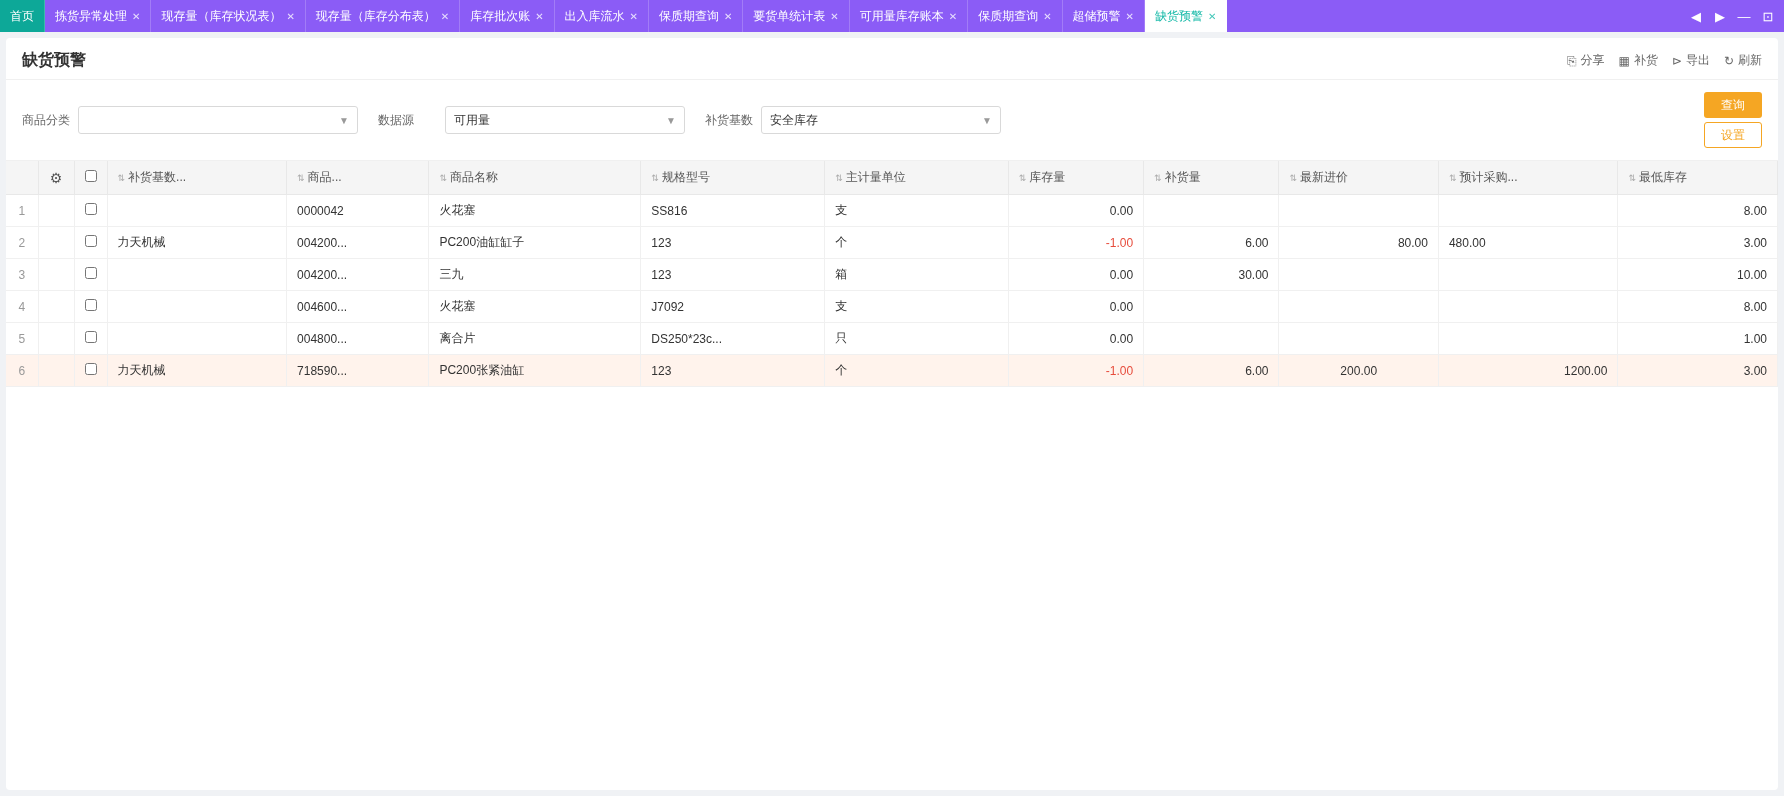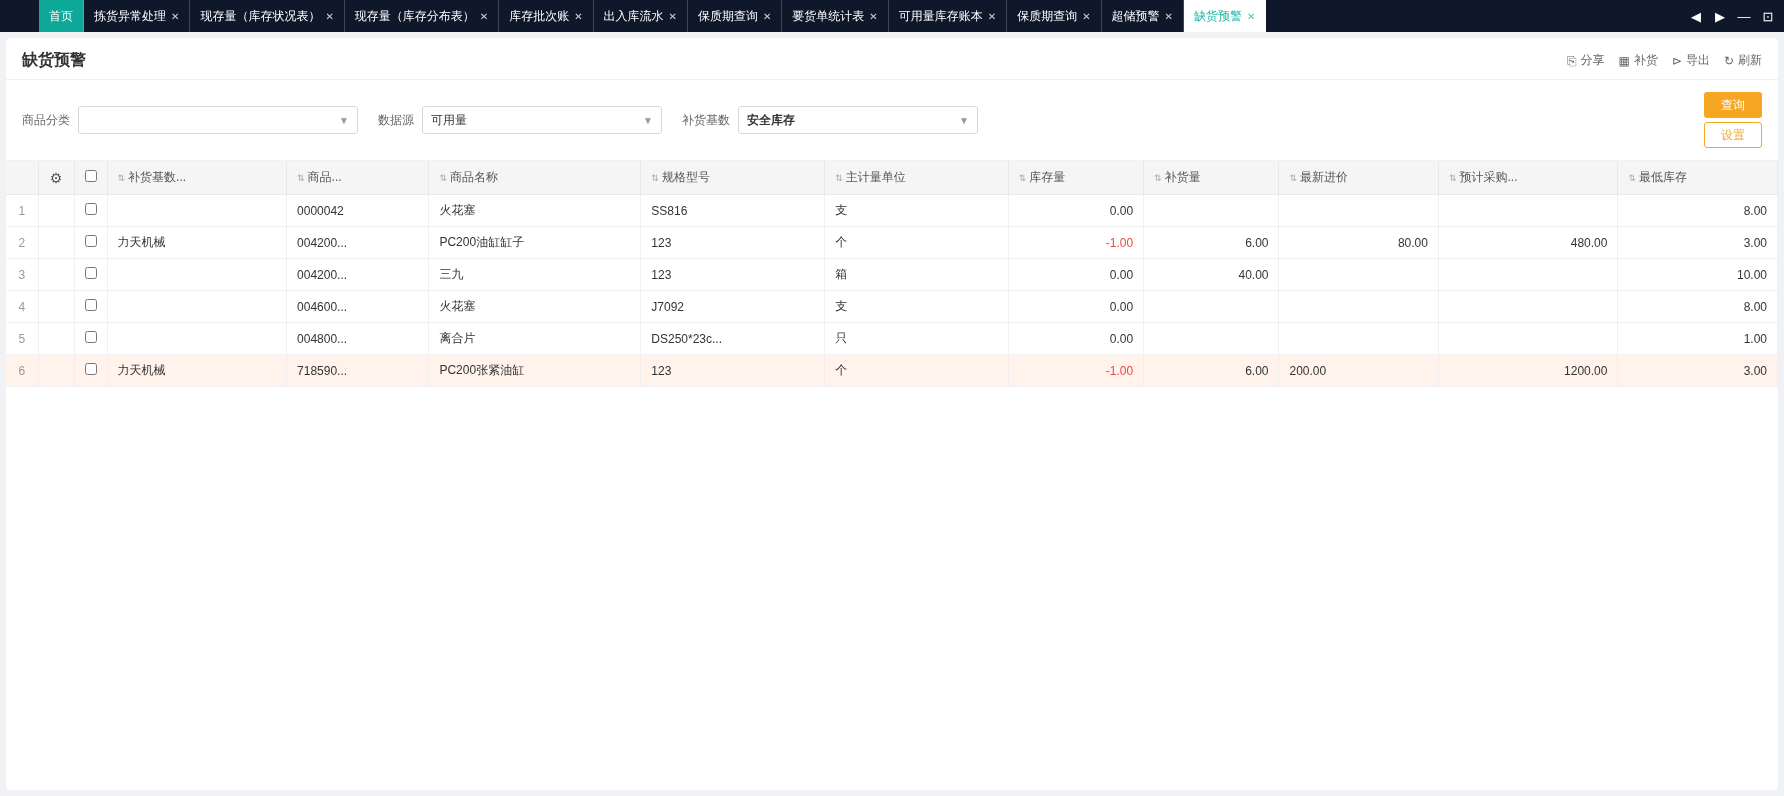--- a/index.html
+++ b/index.html
@@ -9,11 +9,10 @@
     .top-nav {
       display: flex;
       align-items: center;
-      background: #0f172a;
+      background: #8b5cf6;
       height: 32px;
       overflow: hidden;
       position: relative;
-      padding-left: 39px;
     }
     .nav-tab {
       display: flex;

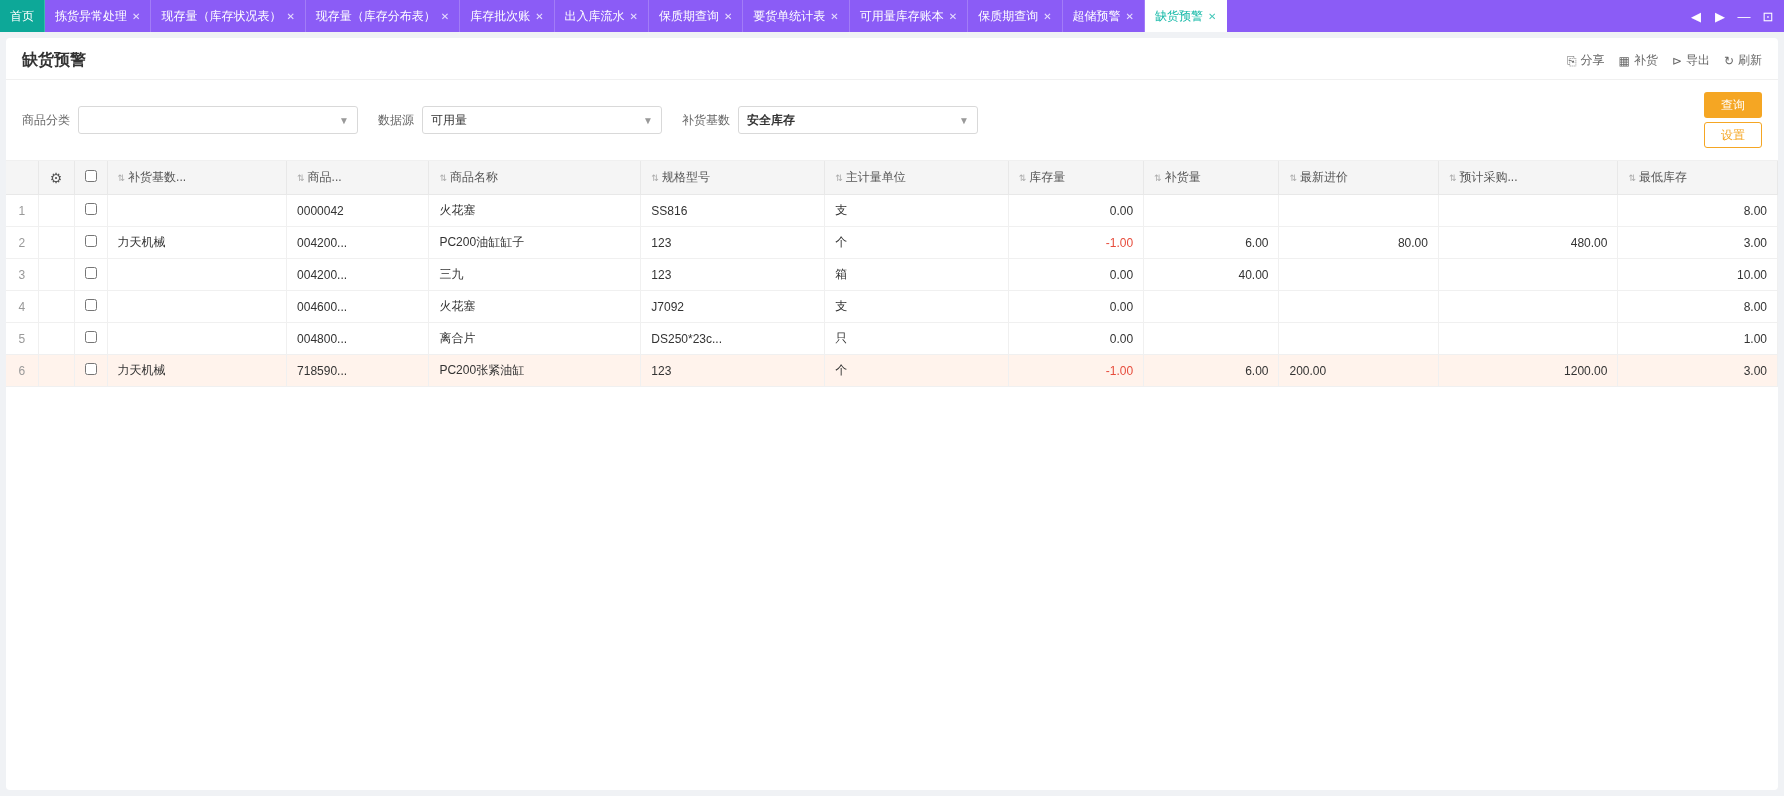--- a/index.html
+++ b/index.html
@@ -290,7 +290,7 @@
 
     <div class="filter-group">
       <span class="filter-label">数据源</span>
-      <div class="filter-select" style="min-width:240px;">
+      <div class="filter-select" style="min-width:240px;margin-left:23px;">
         <span class="filter-select-value">可用量</span>
         <span class="chevron">▼</span>
       </div>

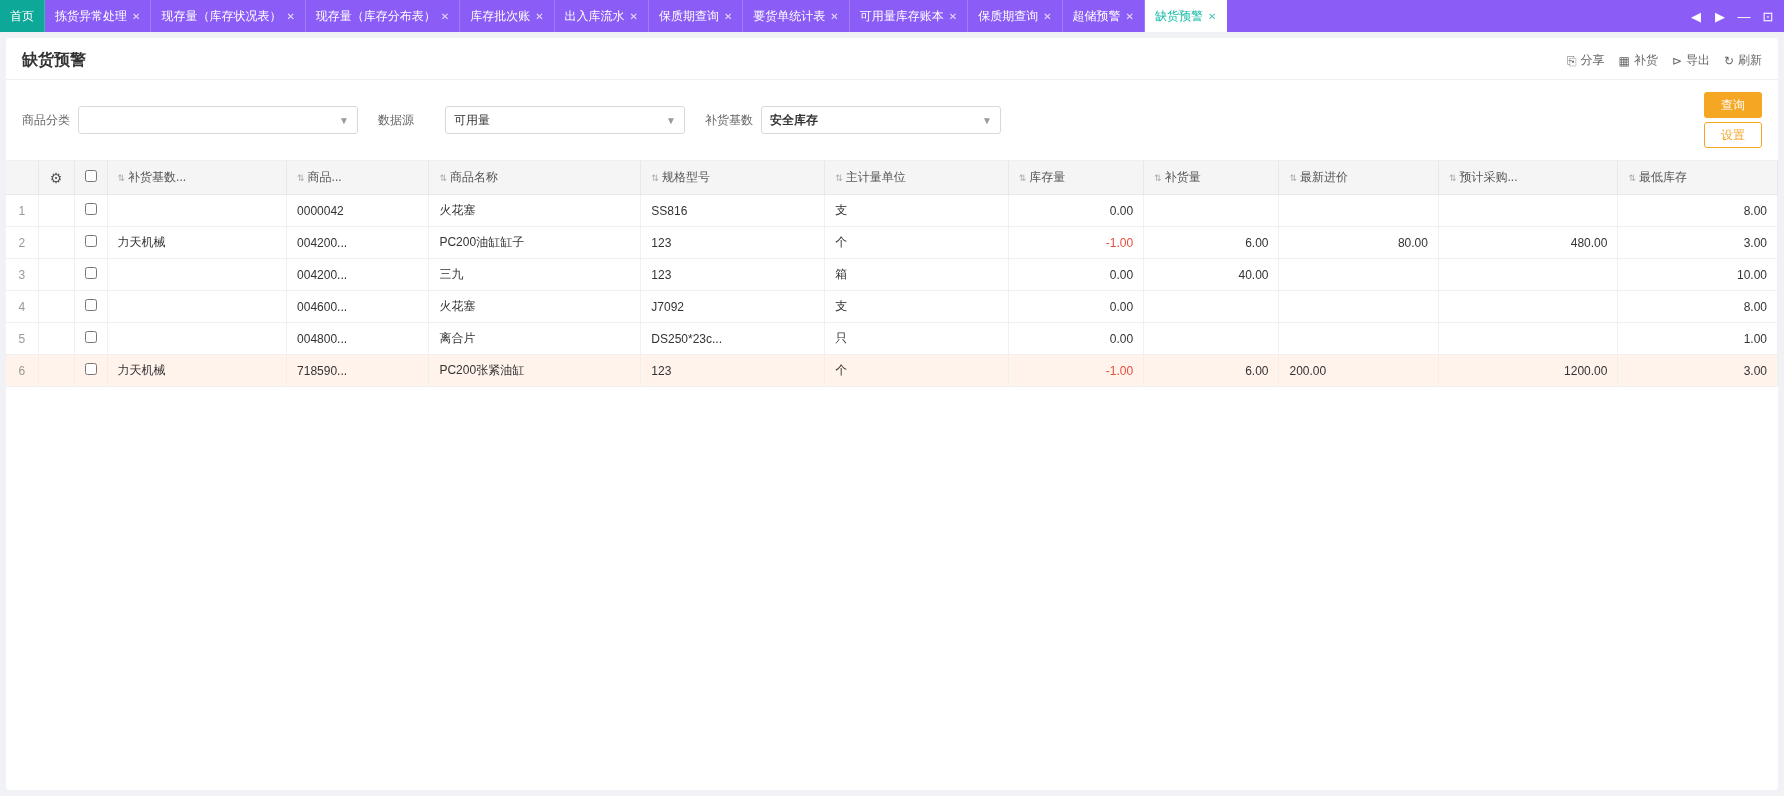--- a/index.html
+++ b/index.html
@@ -298,7 +298,7 @@
 
     <div class="filter-group">
       <span class="filter-label">补货基数</span>
-      <div class="filter-select" style="min-width:240px;font-weight:bold;">
+      <div class="filter-select" style="min-width:240px;">
         <span class="filter-select-value">安全库存</span>
         <span class="chevron">▼</span>
       </div>

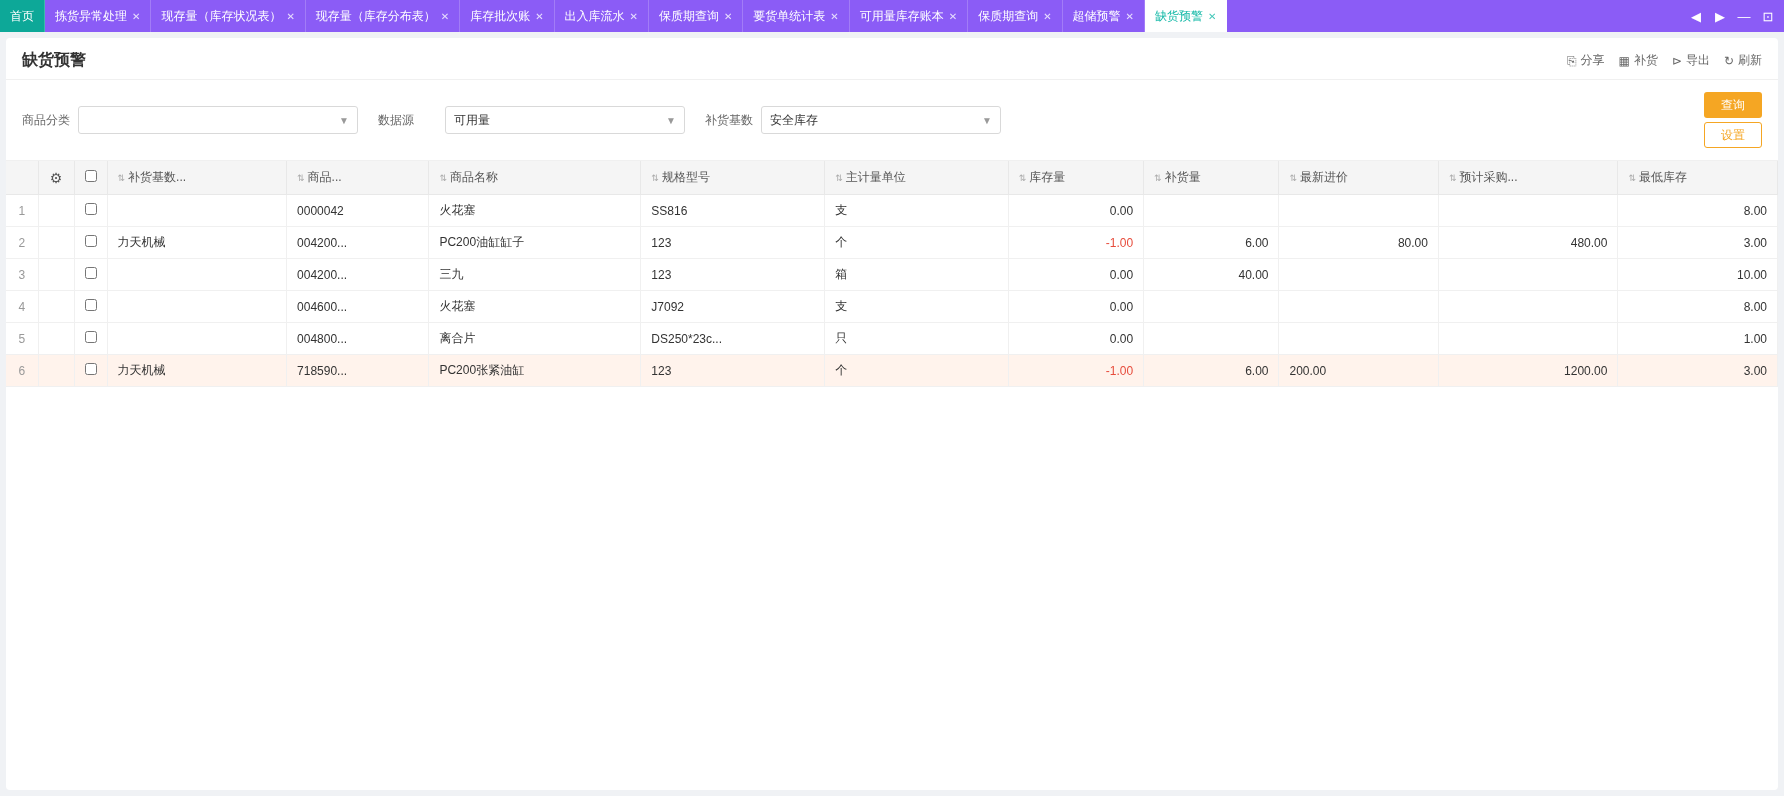--- a/index.html
+++ b/index.html
@@ -407,7 +407,7 @@
             <td style="color: rgb(231, 76, 60); text-align: right;">-1.00</td>
             <td style="text-align: right;">6.00</td>
             <td style="text-align: right;">80.00</td>
-            <td style="text-align: right;">480.00</td>
+            <td style="text-align: left;">480.00</td>
             <td style="text-align: right;">3.00</td>
           </tr>
           <tr>

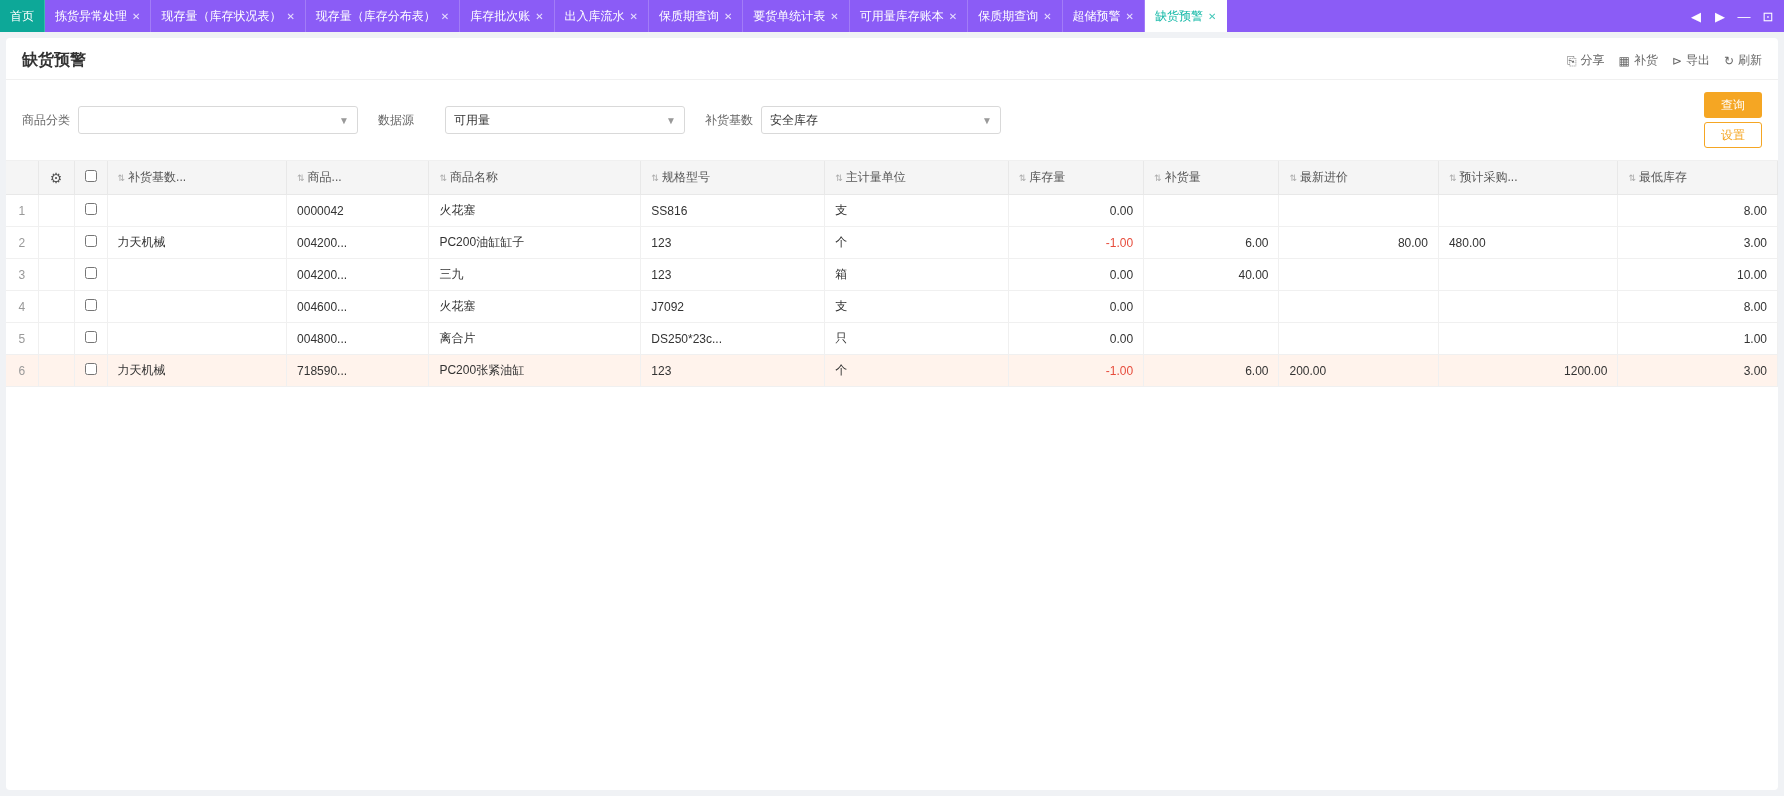--- a/index.html
+++ b/index.html
@@ -420,7 +420,7 @@
             <td>123</td>
             <td>箱</td>
             <td style="text-align: right;">0.00</td>
-            <td style="text-align: right;">40.00</td>
+            <td style="text-align: right;">30.00</td>
             <td></td>
             <td></td>
             <td style="text-align: right;">10.00</td>

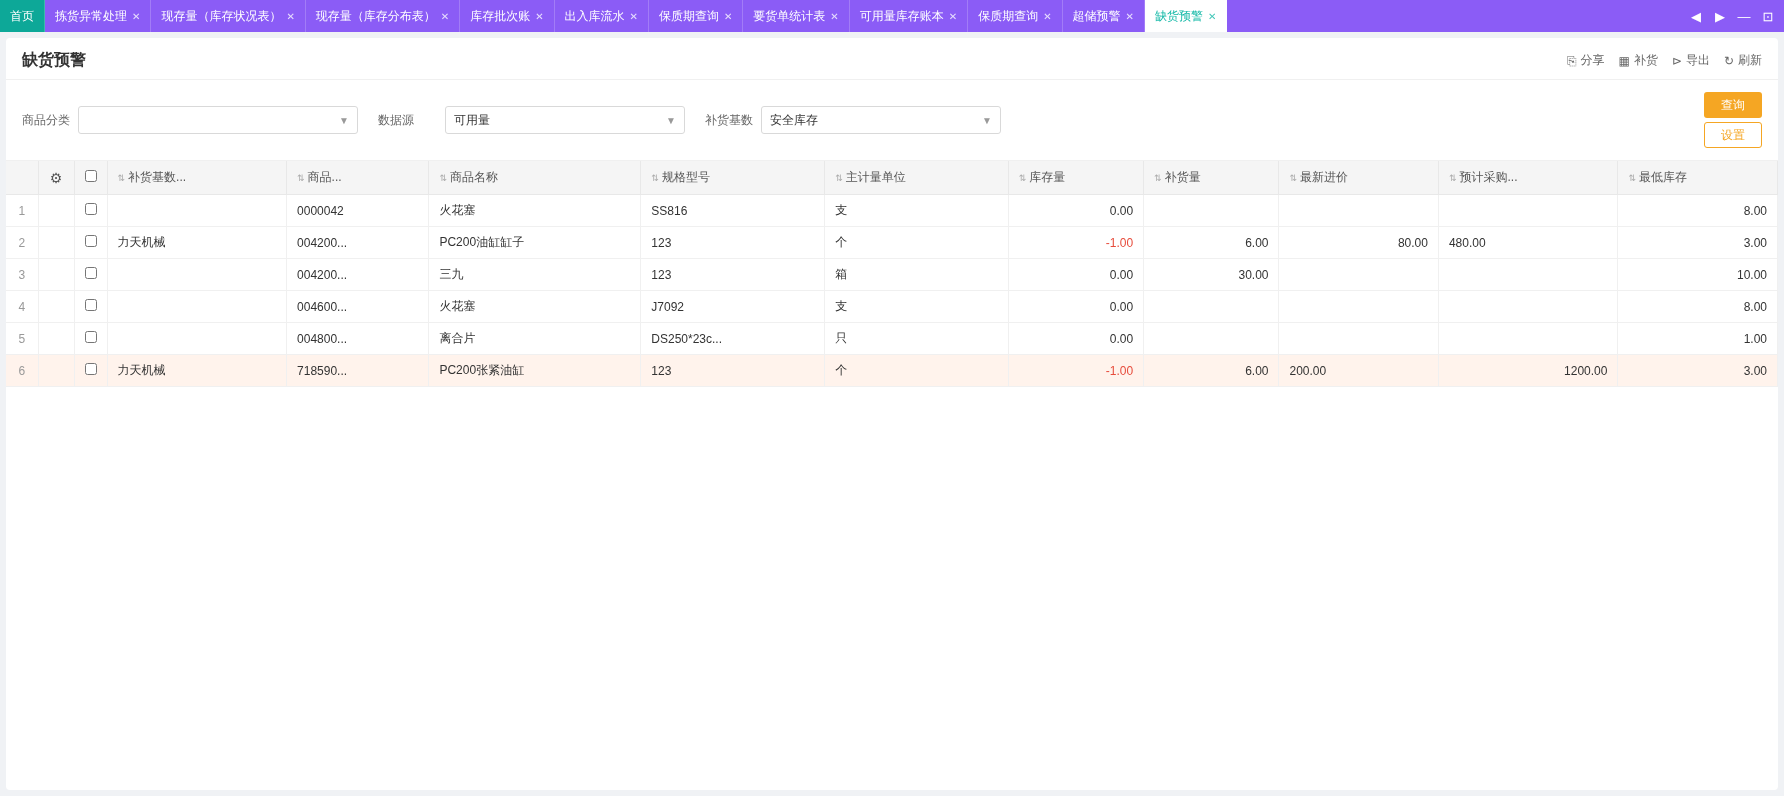--- a/index.html
+++ b/index.html
@@ -466,7 +466,7 @@
             <td>个</td>
             <td style="color: rgb(231, 76, 60); text-align: right;">-1.00</td>
             <td style="text-align: right;">6.00</td>
-            <td style="text-align: left;">200.00</td>
+            <td style="text-align: center;">200.00</td>
             <td style="text-align: right; margin-top: 27px;">1200.00</td>
             <td style="text-align: right;">3.00</td>
           </tr>

